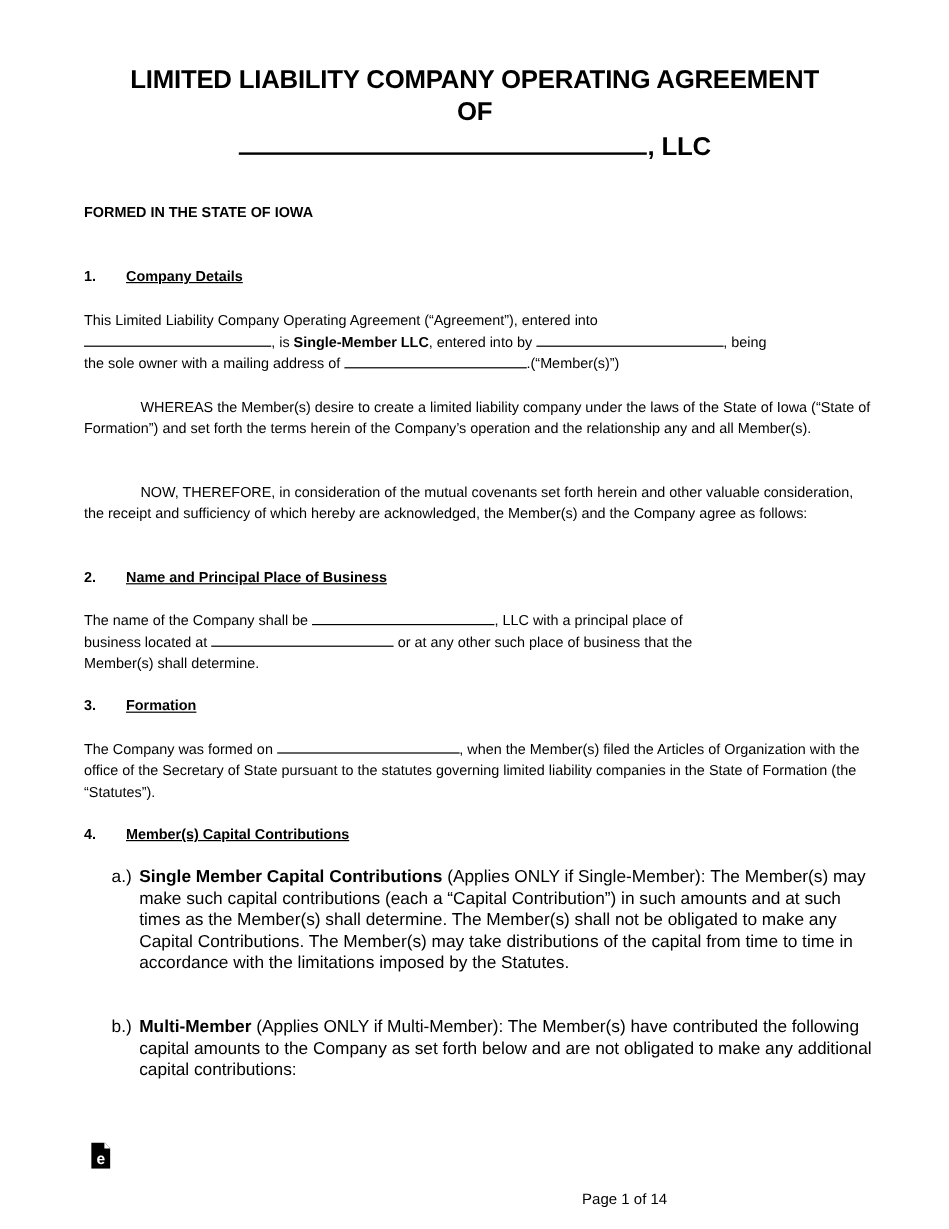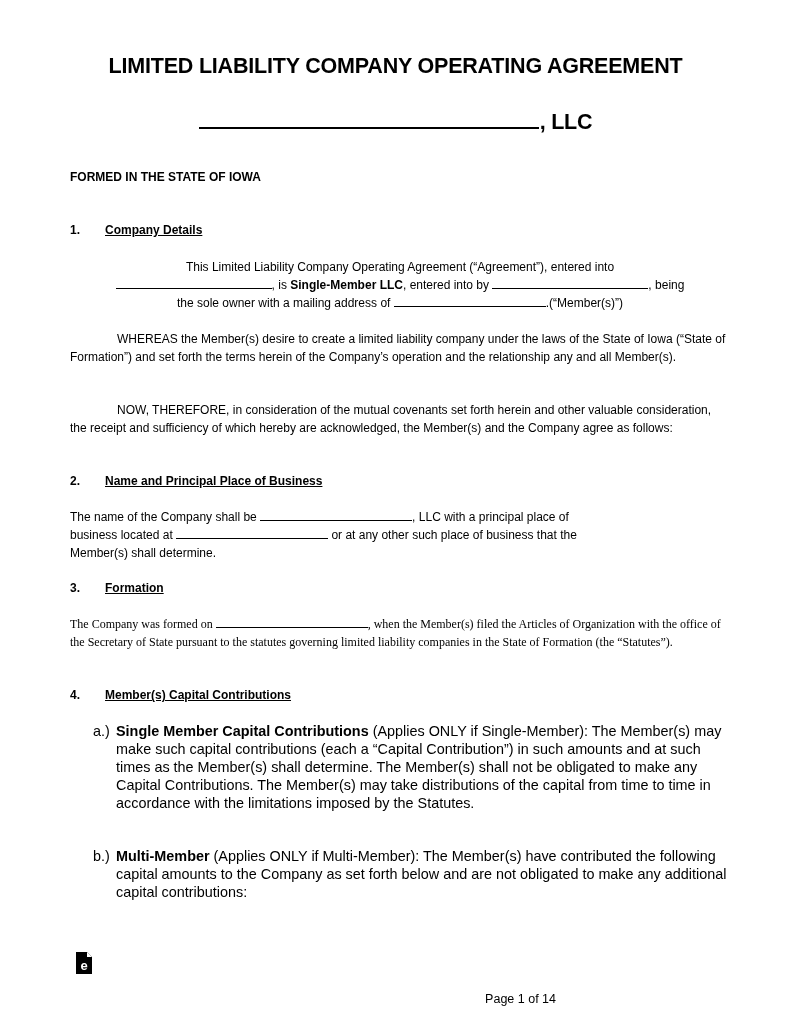--- a/index.html
+++ b/index.html
@@ -34,6 +34,7 @@
 <div class="page">
 
   <div class="title t1">LIMITED LIABILITY COMPANY OPERATING AGREEMENT</div>
+  <div class="title t2">OF</div>
   <div class="title t3">
     <span class="blank-lg"></span><span>, LLC</span>
   </div>

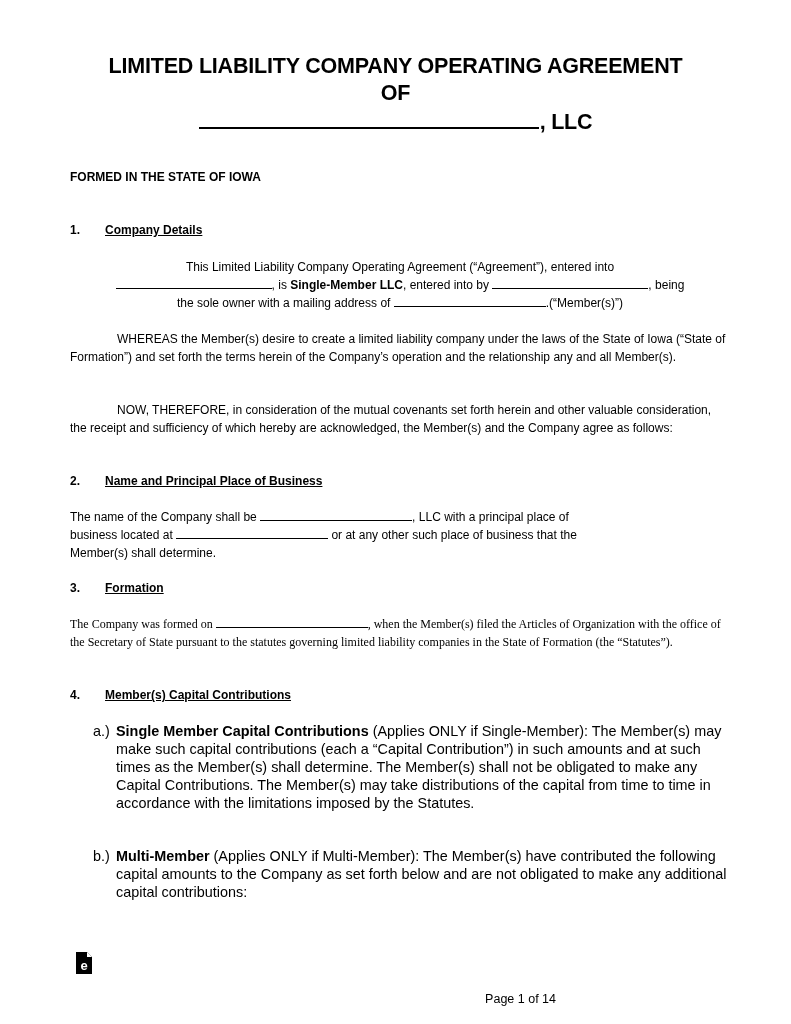--- a/index.html
+++ b/index.html
@@ -45,7 +45,7 @@
     <span class="num">1.</span><span class="label">Company Details</span>
   </div>
 
-  <div class="block" style="top:258px;text-align:center;">
+  <div class="block" style="top:258px;">
     <span>This Limited Liability Company Operating Agreement (“Agreement”), entered into</span><br>
     <span class="blank w155"></span><span>, is </span><span class="bold">Single-Member LLC</span><span>, entered into by </span><span class="blank w155"></span><span>, being</span><br>
     <span>the sole owner with a mailing address of </span><span class="blank w150"></span><span>.(“Member(s)”)</span>

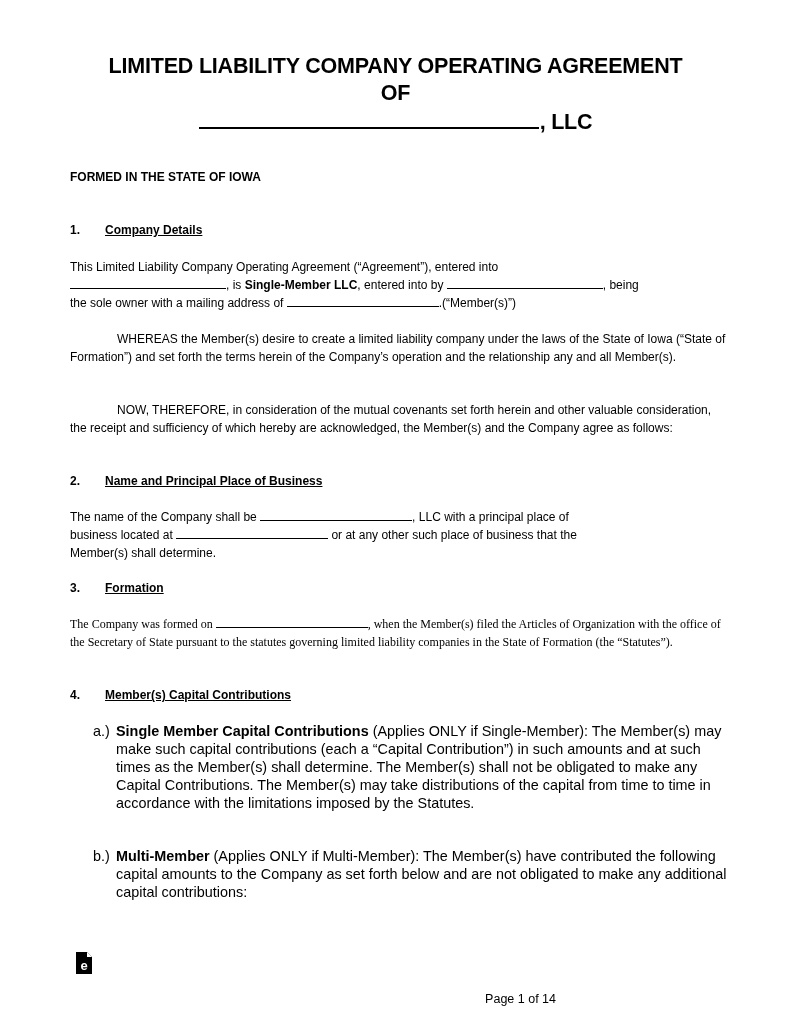--- a/index.html
+++ b/index.html
@@ -73,7 +73,7 @@
     <span class="num">3.</span><span class="label">Formation</span>
   </div>
 
-  <div class="block" style="top:615px;font-family:Liberation Serif, serif;">
+  <div class="block" style="top:615px;">
     <span>The Company was formed on </span><span class="blank w150"></span><span>, when the Member(s) filed the Articles of Organization with the office of the Secretary of State pursuant to the statutes governing limited liability companies in the State of Formation (the “Statutes”).</span>
   </div>
 

